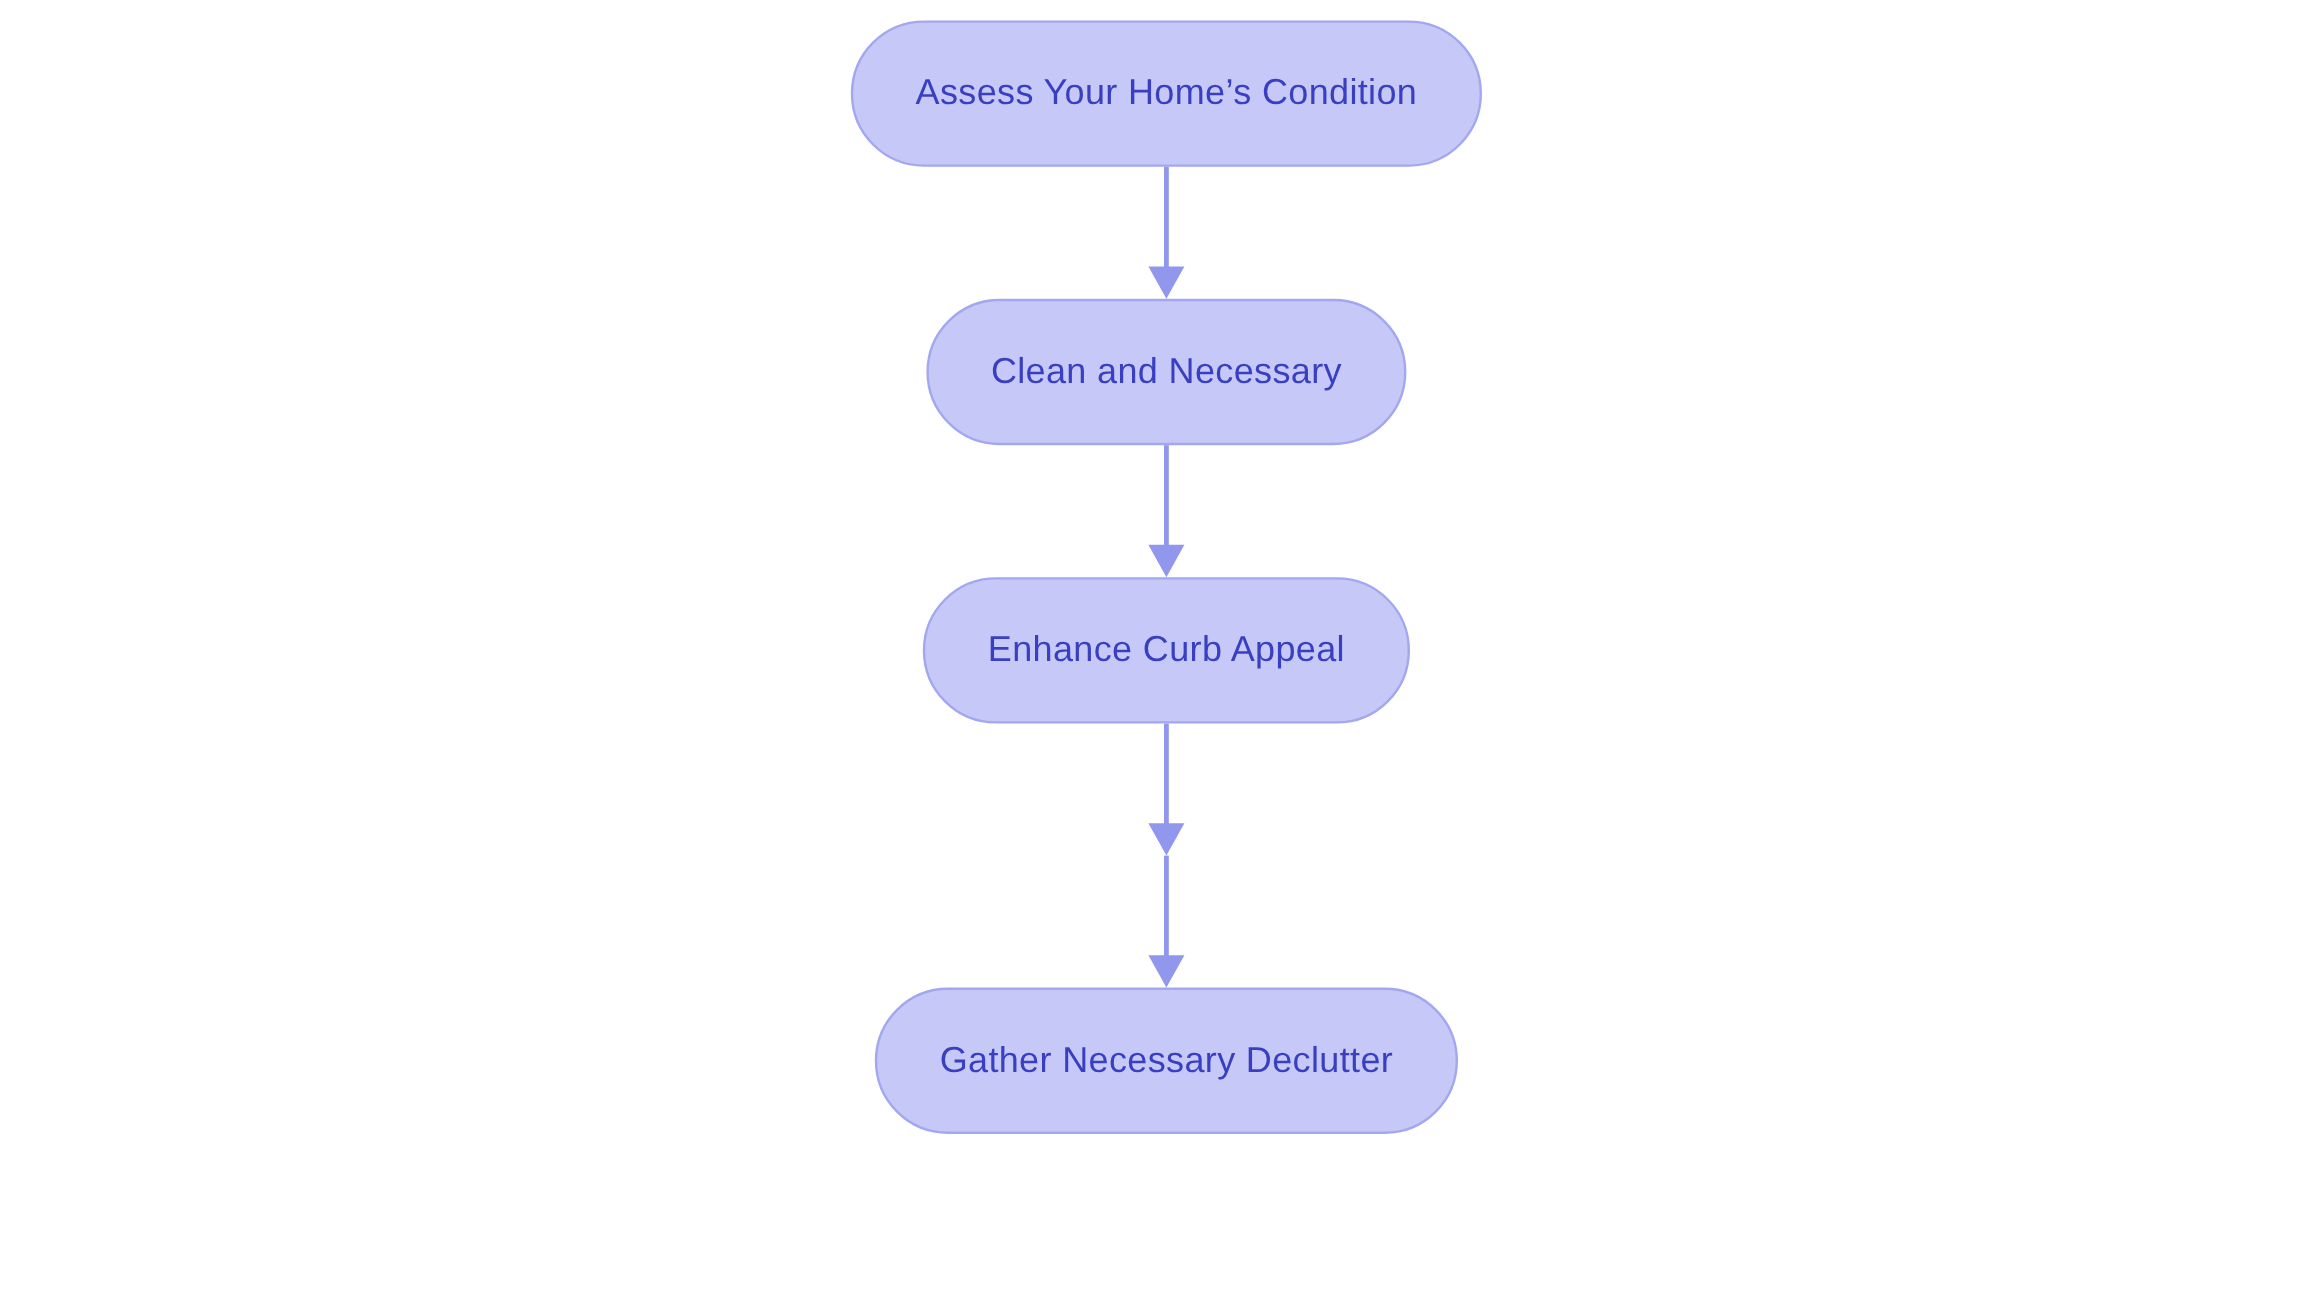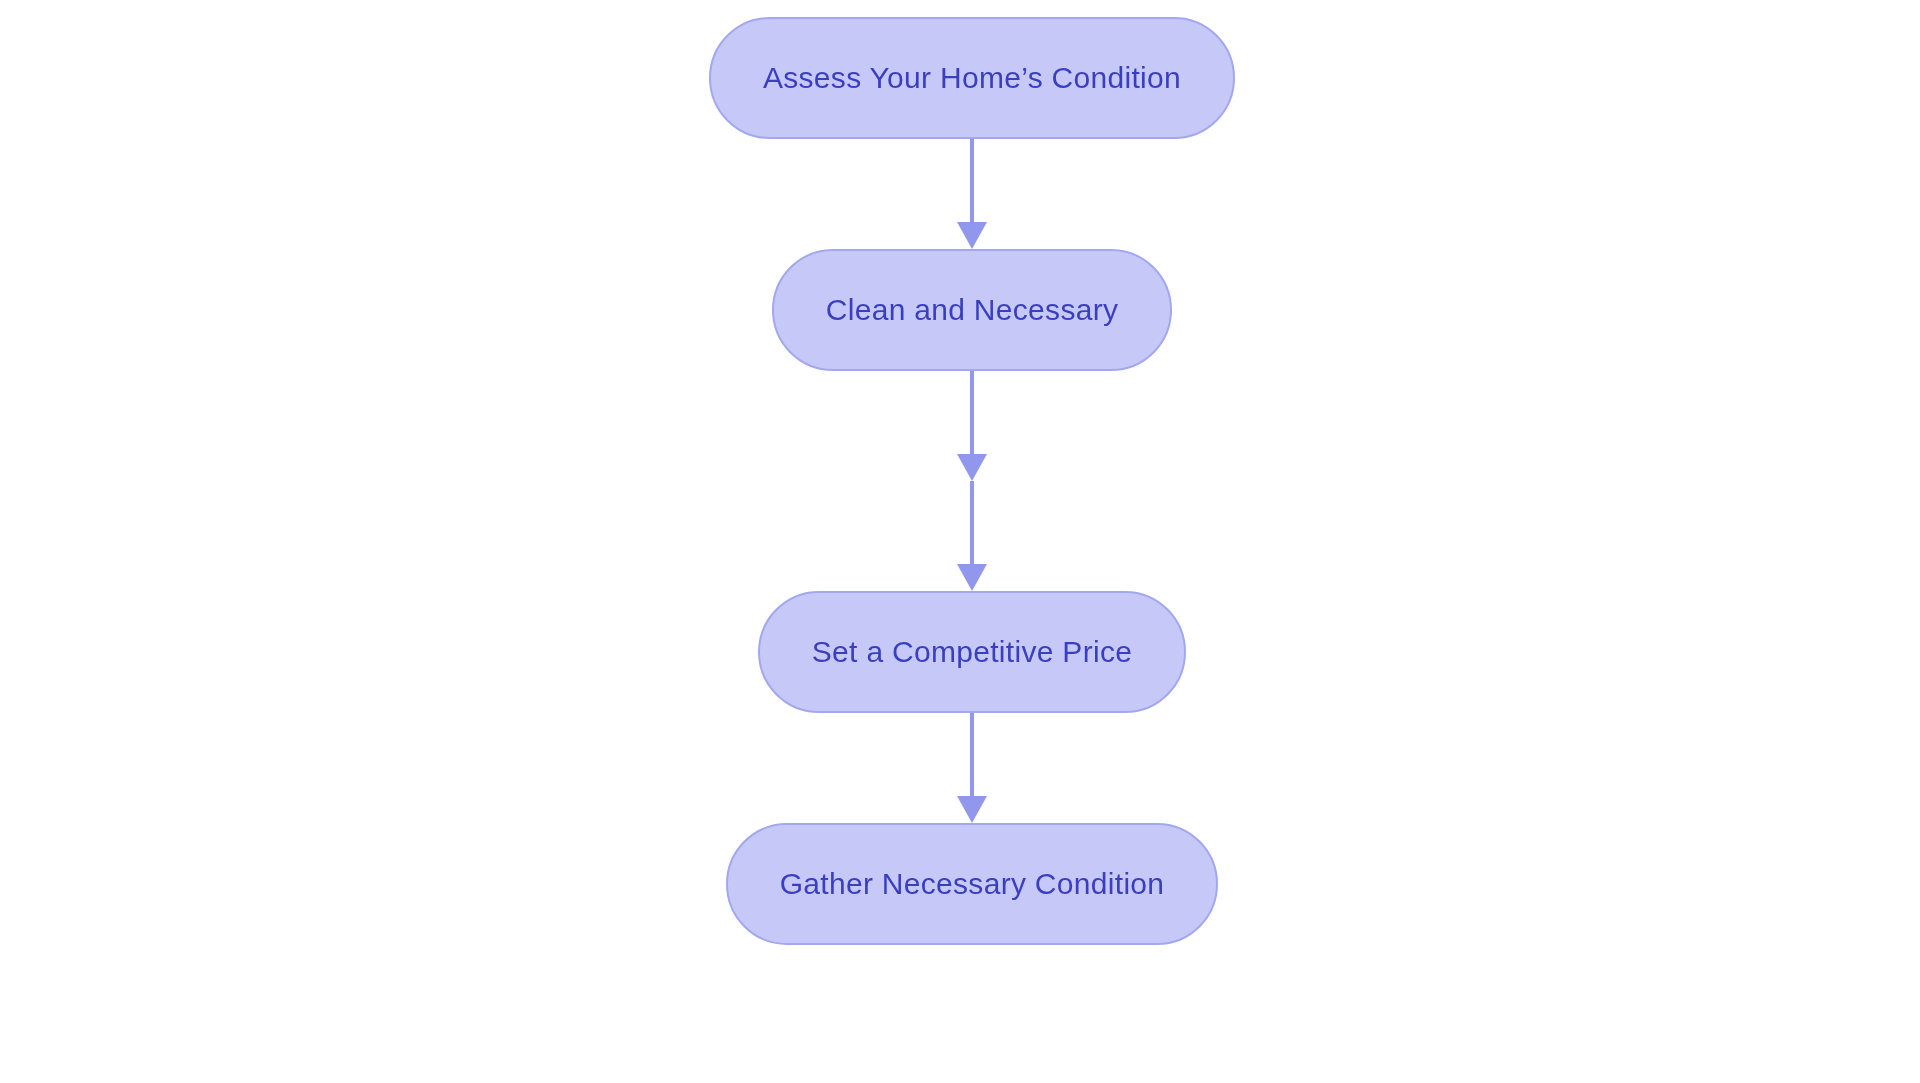--- a/index.html
+++ b/index.html
@@ -95,6 +95,9 @@
     <div class="arrow-head"></div>
   </div>
 
+  <div class="node">
+    <span class="node-label">Enhance Curb Appeal</span>
+  </div>
 
   <div class="arrow">
     <div class="arrow-line"></div>

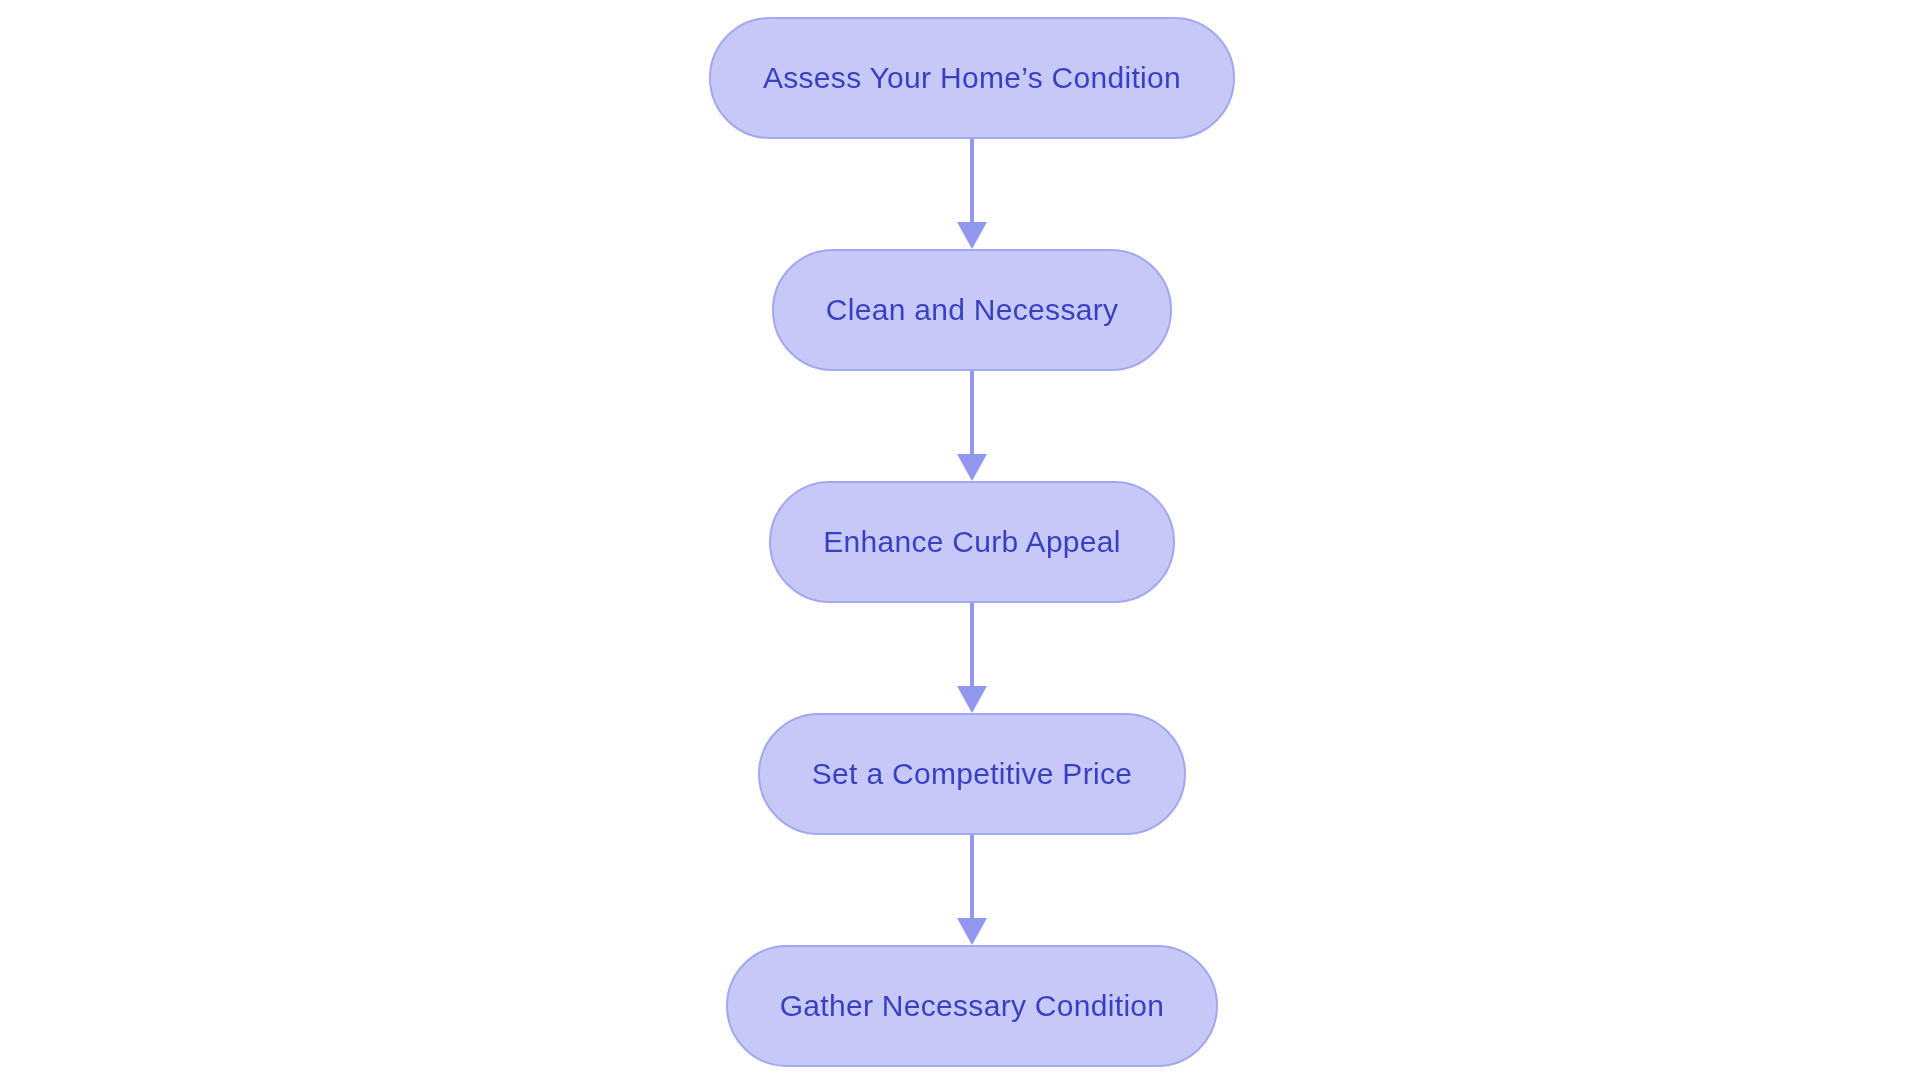--- a/index.html
+++ b/index.html
@@ -104,9 +104,6 @@
     <div class="arrow-head"></div>
   </div>
 
-  <div class="node">
-    <span class="node-label">Set a Competitive Price</span>
-  </div>
 
   <div class="arrow">
     <div class="arrow-line"></div>

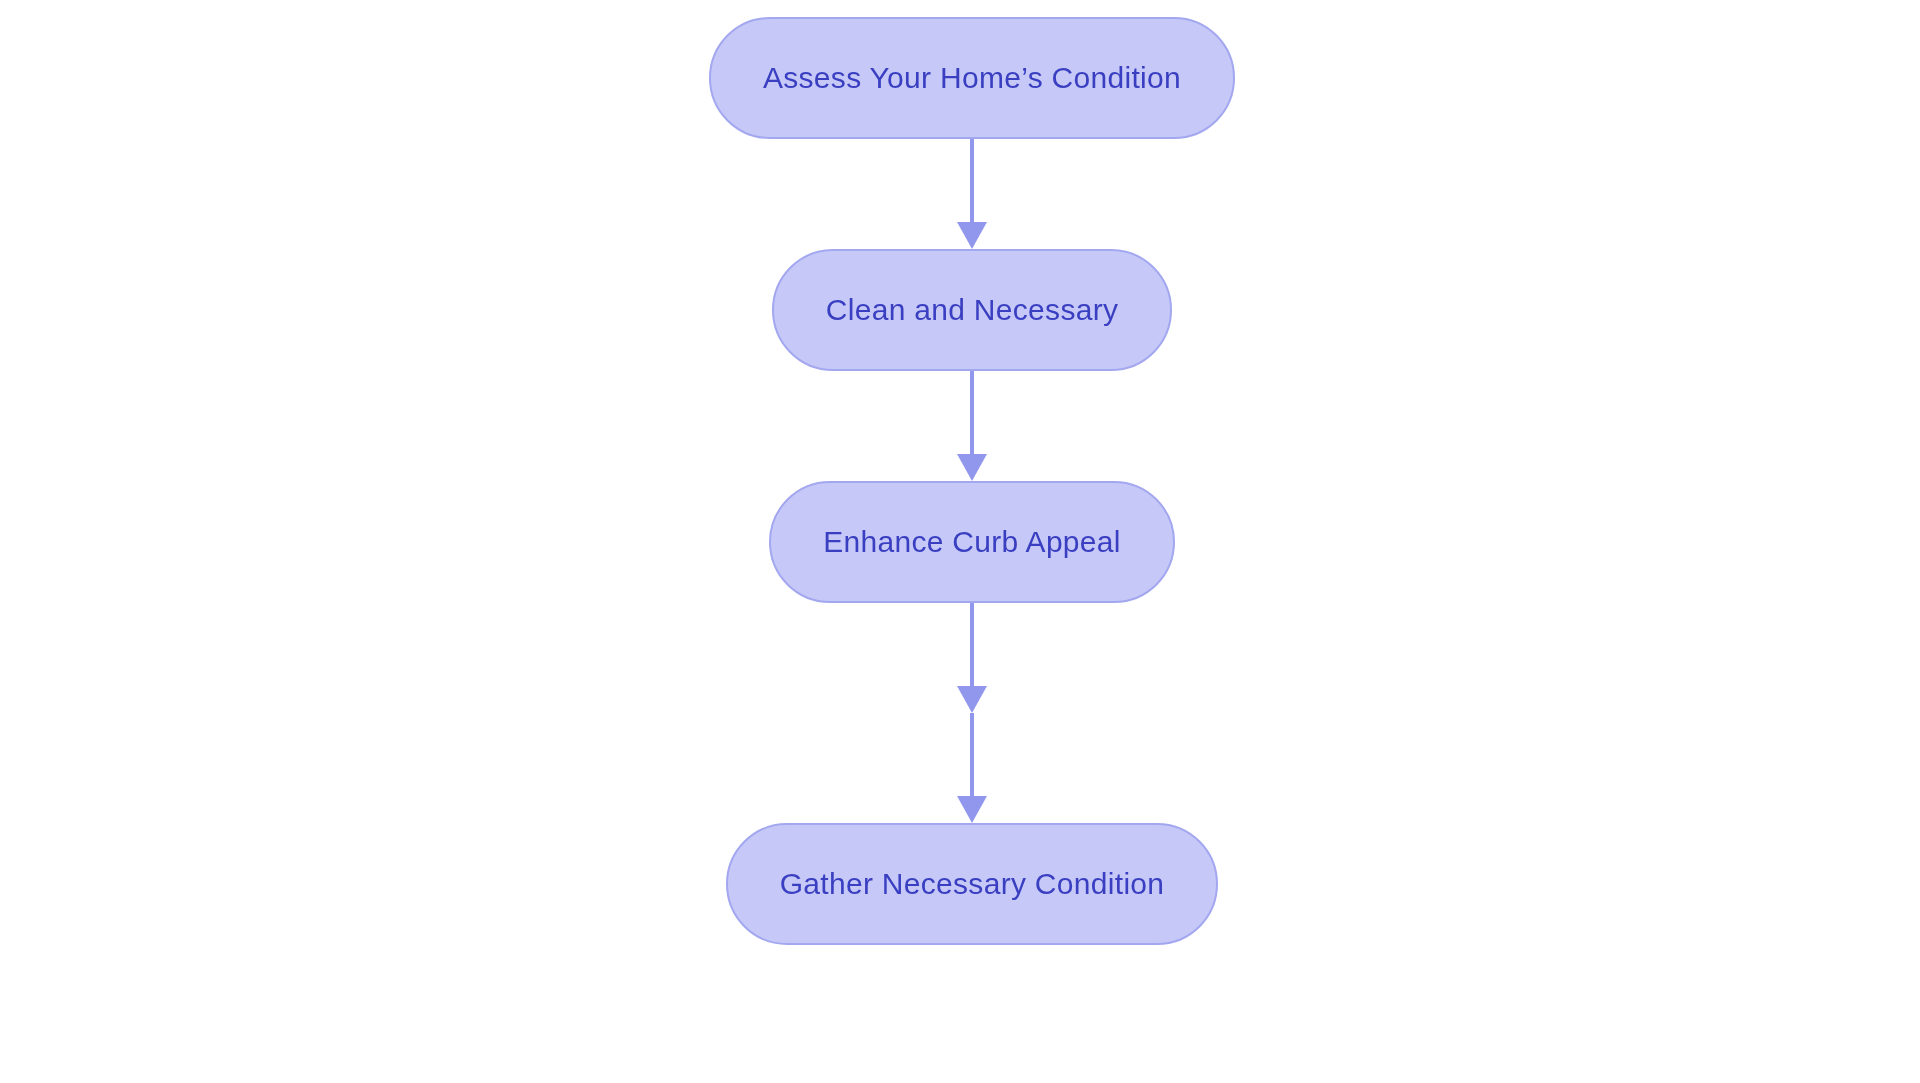--- a/index.html
+++ b/index.html
@@ -111,7 +111,7 @@
   </div>
 
   <div class="node">
-    <span class="node-label">Gather Necessary Condition</span>
+    <span class="node-label">Gather Necessary Declutter</span>
   </div>
 
 </div>

